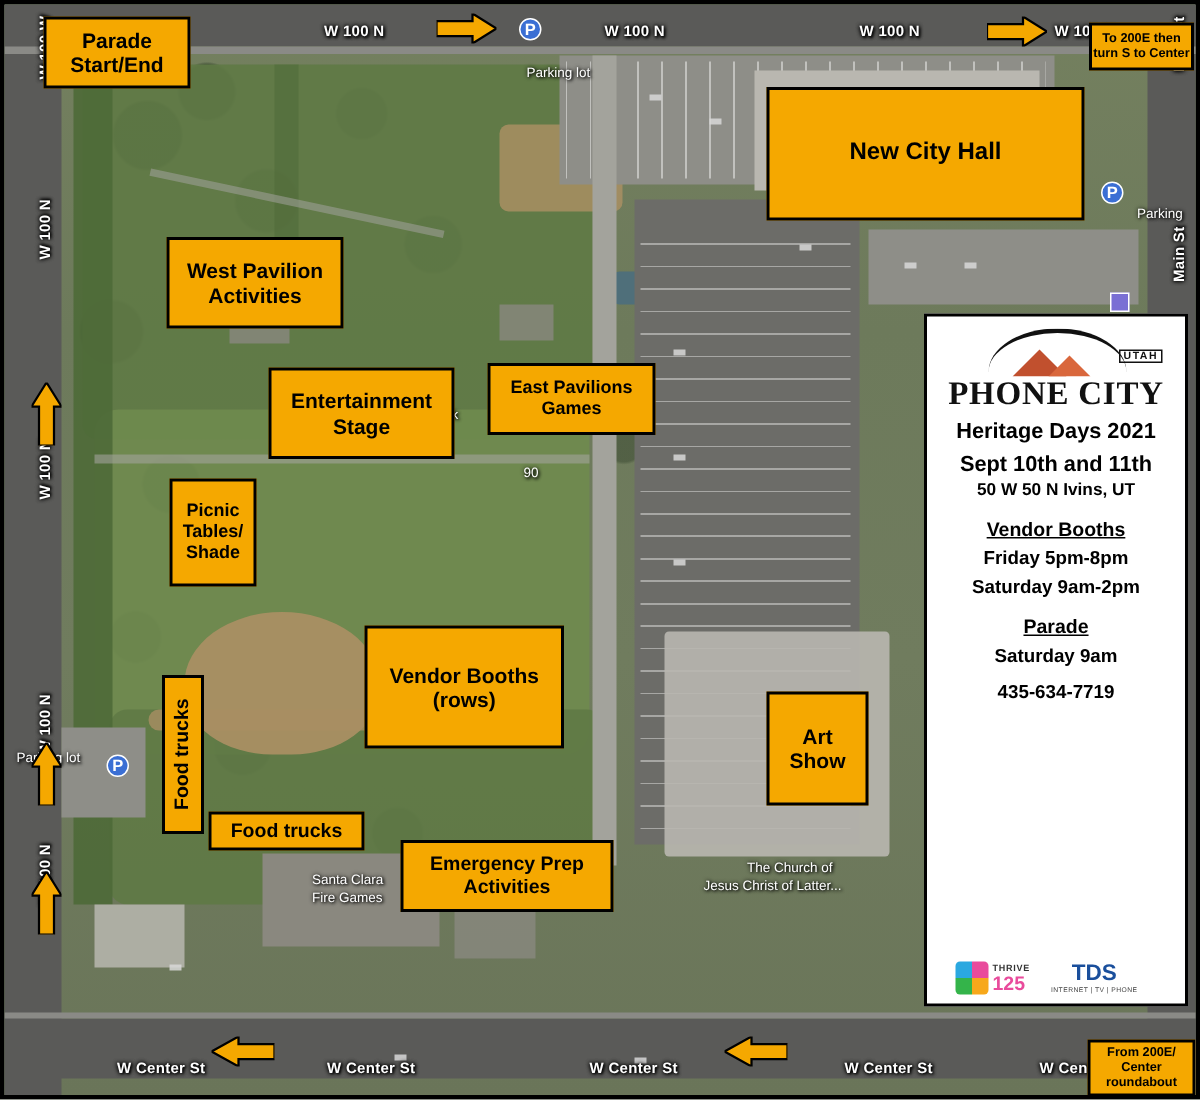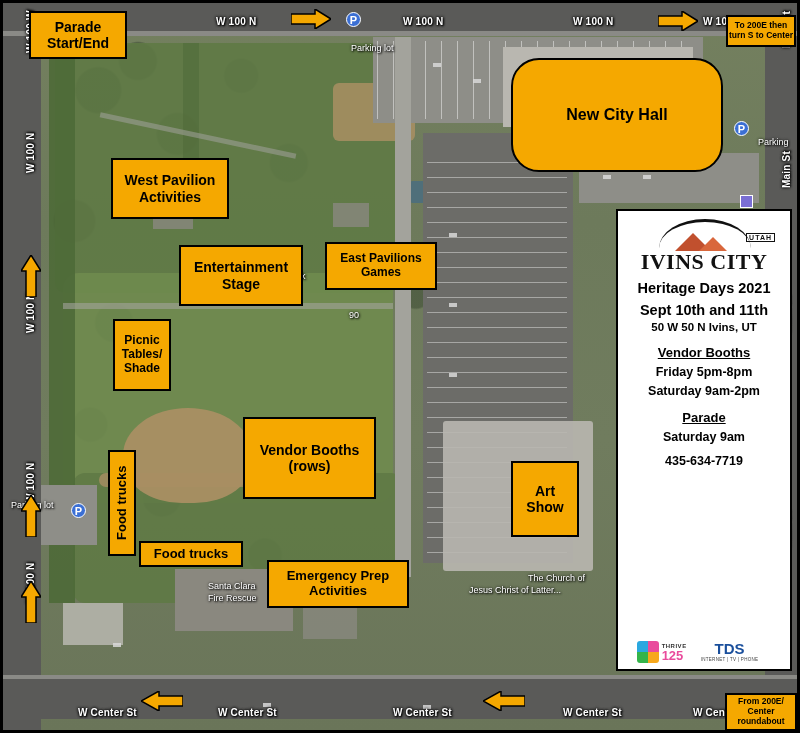--- a/index.html
+++ b/index.html
@@ -423,7 +423,7 @@
 Start/End</div>
       <div class="callout" style="left: 723px; top: 12px; width: 70px; height: 32px; font-size: 8.5px; white-space: pre-line;">To 200E then
 turn S to Center</div>
-      <div class="callout" style="left: 508px; top: 55px; width: 212px; height: 114px; font-size: 16px; white-space: pre-line; border-radius: 28px;">New City Hall</div>
+      <div class="callout" style="left: 508px; top: 55px; width: 212px; height: 89px; font-size: 16px; white-space: pre-line;">New City Hall</div>
       <div class="callout" style="left: 108px; top: 155px; width: 118px; height: 61px; font-size: 14px; white-space: pre-line;">West Pavilion
 Activities</div>
       <div class="callout" style="left: 176px; top: 242px; width: 124px; height: 61px; font-size: 14px; white-space: pre-line;">Entertainment

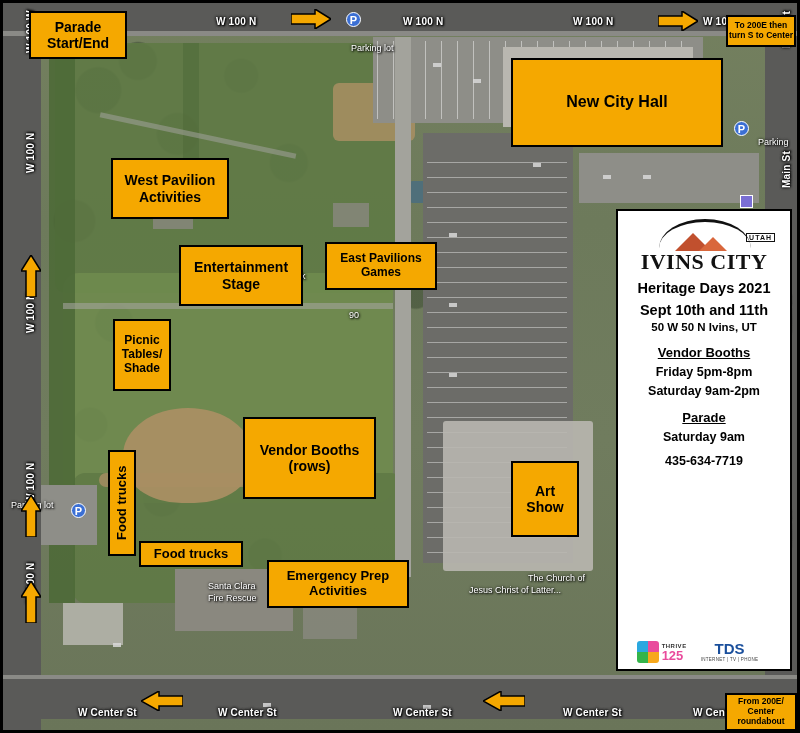--- a/index.html
+++ b/index.html
@@ -451,7 +451,7 @@
       <div class="logo-arc"></div>
       <div class="logo-mtn"></div>
       <div class="logo-utah">UTAH</div>
-      <div class="logo-name">IVINS CITY</div>
+      <div class="logo-name">PHONE CITY</div>
     </div>
 
     <div class="panel-title">Heritage Days 2021</div>

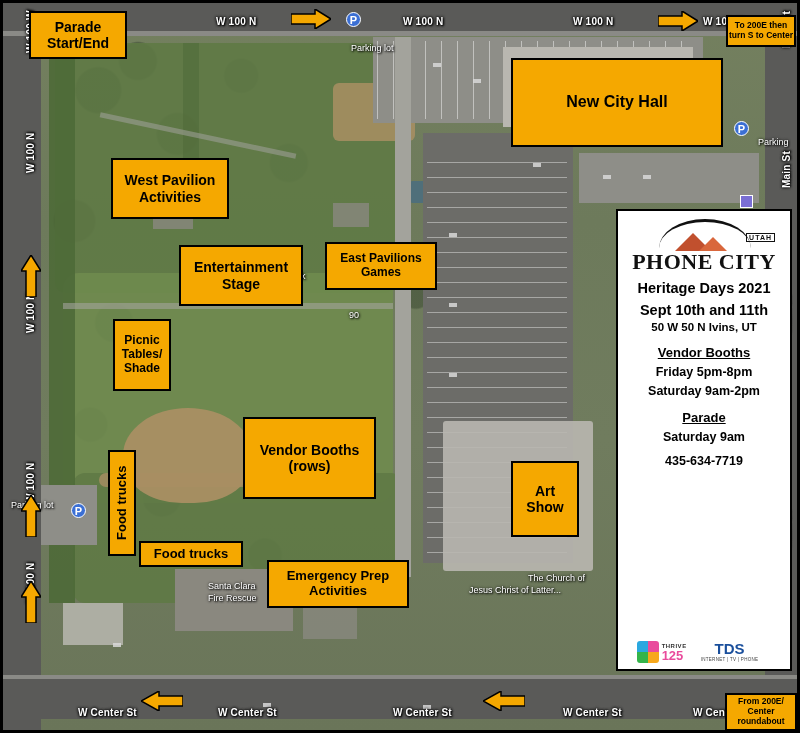--- a/index.html
+++ b/index.html
@@ -385,7 +385,7 @@
       <div class="map-note" style="left: 8px; top: 497px;">Parking lot</div>
       <div class="map-note" style="left: 205px; top: 578px;">Santa Clara</div>
       <div class="map-note" style="left: 205px; top: 590px;">Fire Rescue</div>
-      <div class="map-note" style="left: 525px; top: 570px;">The Church of</div>
+      <div class="map-note" style="left: 495px; top: 570px;">The Church of</div>
       <div class="map-note" style="left: 466px; top: 582px;">Jesus Christ of Latter...</div>
       <div class="map-note" style="left: 295px; top: 268px;">rk</div>
       <div class="map-note" style="left: 318px; top: 307px; padding-left: 28px;">90</div>

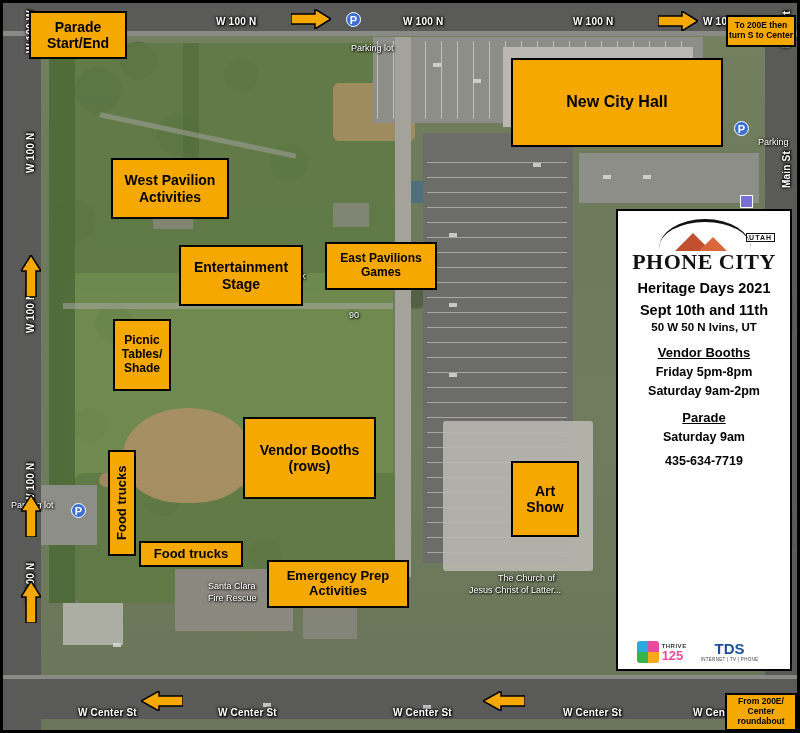--- a/index.html
+++ b/index.html
@@ -384,7 +384,7 @@
       <div class="map-note" style="left: 755px; top: 134px;">Parking</div>
       <div class="map-note" style="left: 8px; top: 497px;">Parking lot</div>
       <div class="map-note" style="left: 205px; top: 578px;">Santa Clara</div>
-      <div class="map-note" style="left: 205px; top: 590px;">Fire Rescue</div>
+      <div class="map-note" style="left: 205px; top: 590px;">Fire Games</div>
       <div class="map-note" style="left: 495px; top: 570px;">The Church of</div>
       <div class="map-note" style="left: 466px; top: 582px;">Jesus Christ of Latter...</div>
       <div class="map-note" style="left: 295px; top: 268px;">rk</div>

